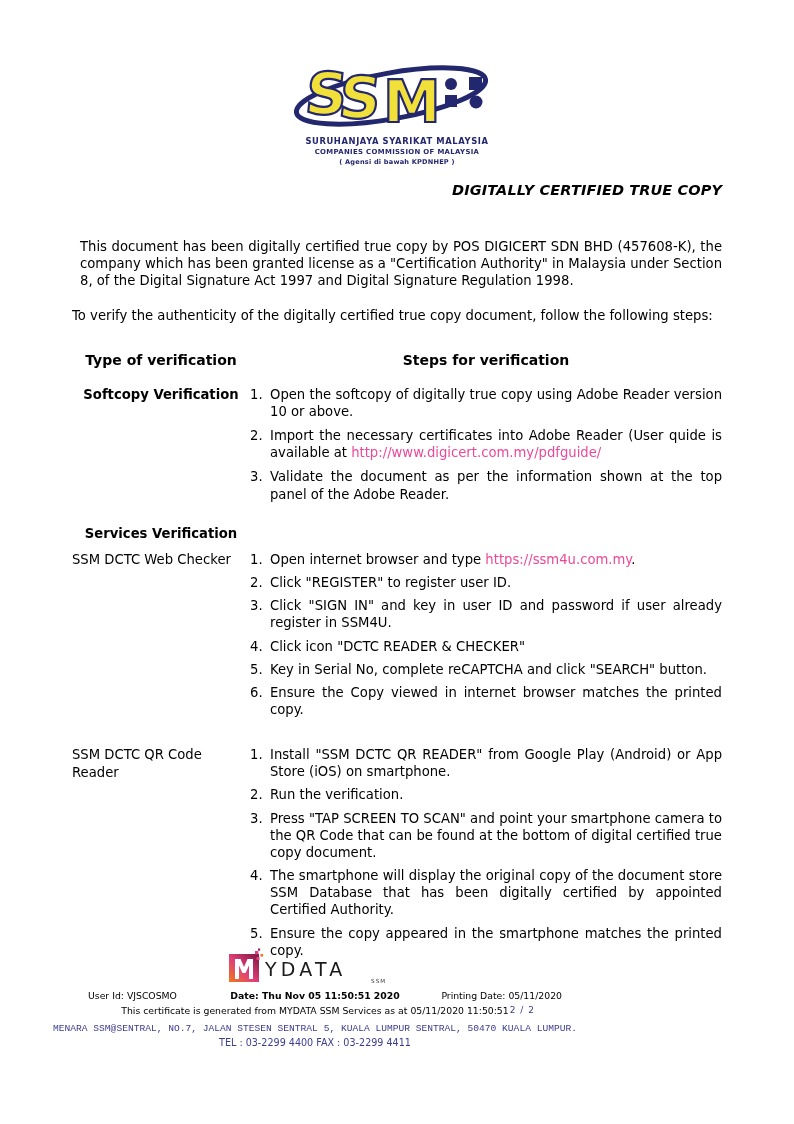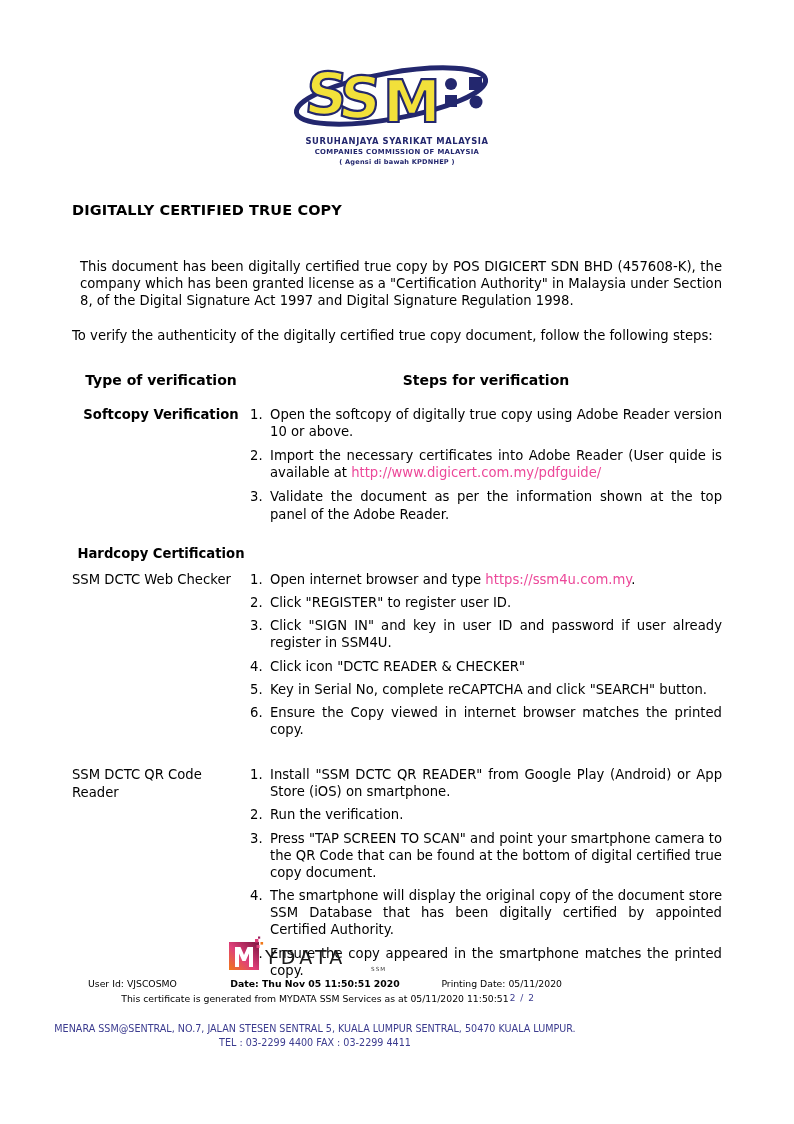--- a/index.html
+++ b/index.html
@@ -57,11 +57,12 @@
 
   
   .doc-title {
-    text-align: left;
+    text-align: right;
     font-weight: bold;
     font-size: 14.5px;
     letter-spacing: 0.1px;
-    margin-top: 36px;
+    margin-top: 16px;
+    font-style: italic;
   }
 
   

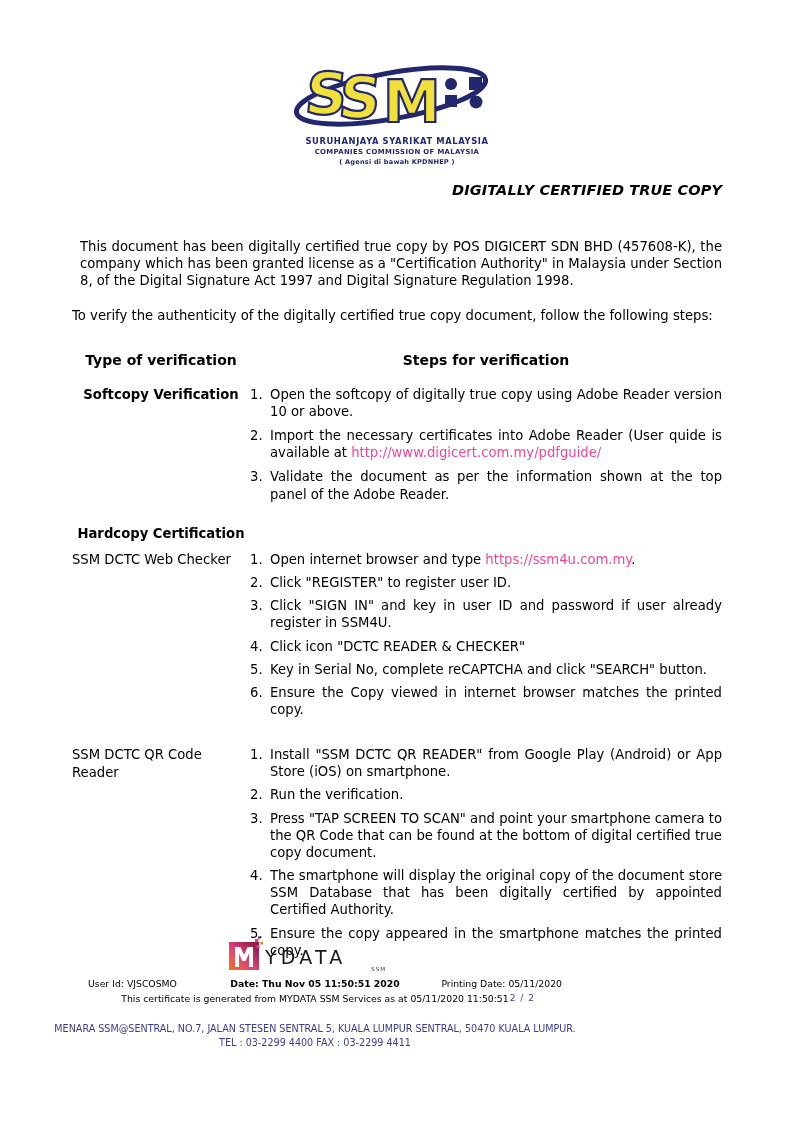--- a/index.html
+++ b/index.html
@@ -261,7 +261,7 @@
 
       <tr>
         <td class="col-label">
-          <div class="lbl-bold">Hardcopy Certification</div>
+          <div class="lbl-bold">Services Verification</div>
         </td>
         <td class="col-steps"></td>
       </tr>

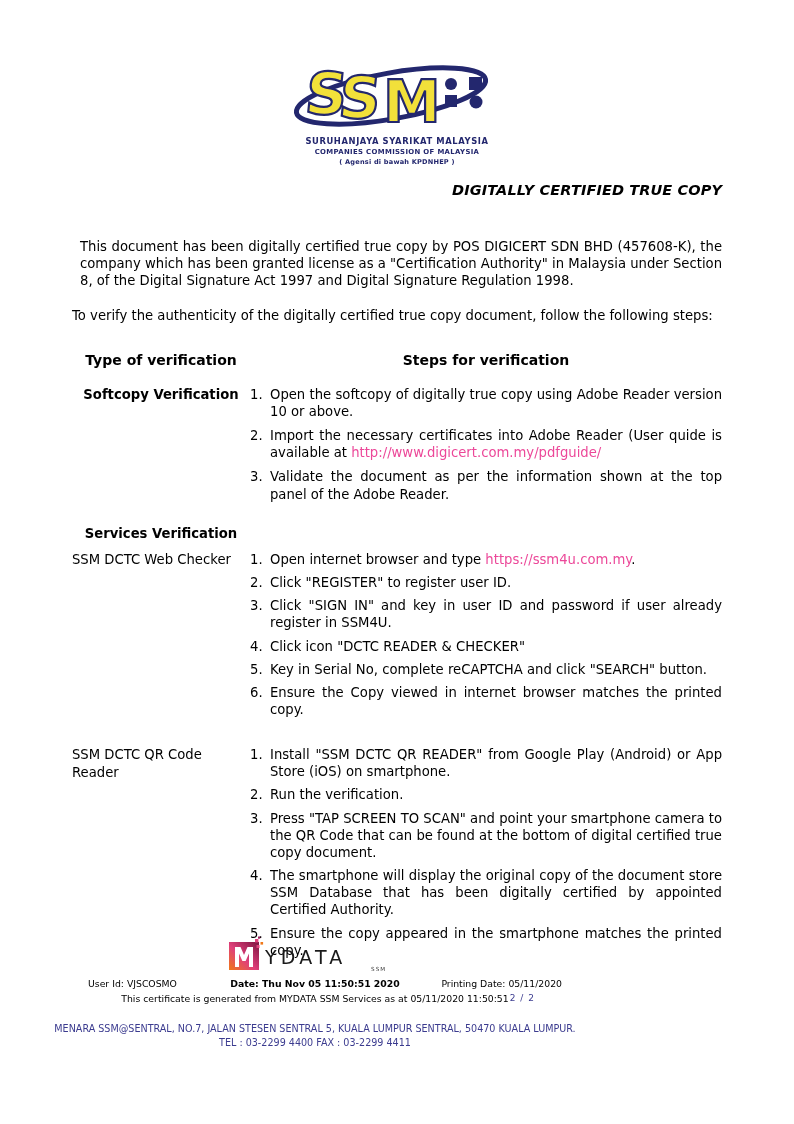--- a/index.html
+++ b/index.html
@@ -182,7 +182,7 @@
     font-size: 9.6px;
     line-height: 1.45;
   }
-  .f-addr1 { margin-top: 14px; }
+  .f-addr1 { margin-top: 2px; font-family: Liberation Mono, monospace; }
 </style>
 </head>
 <body>

